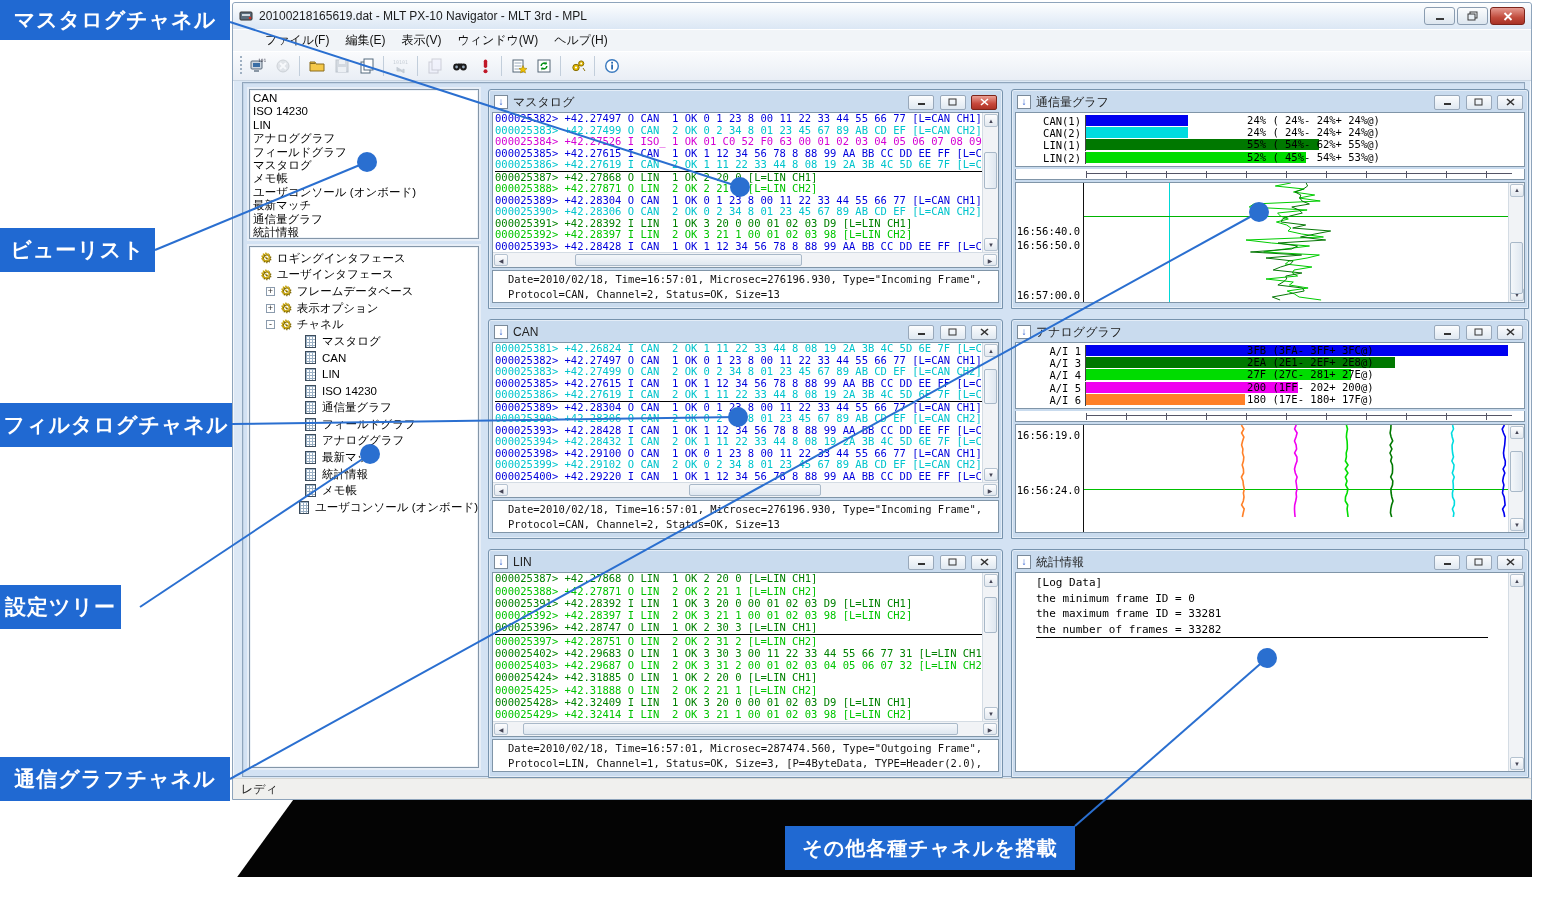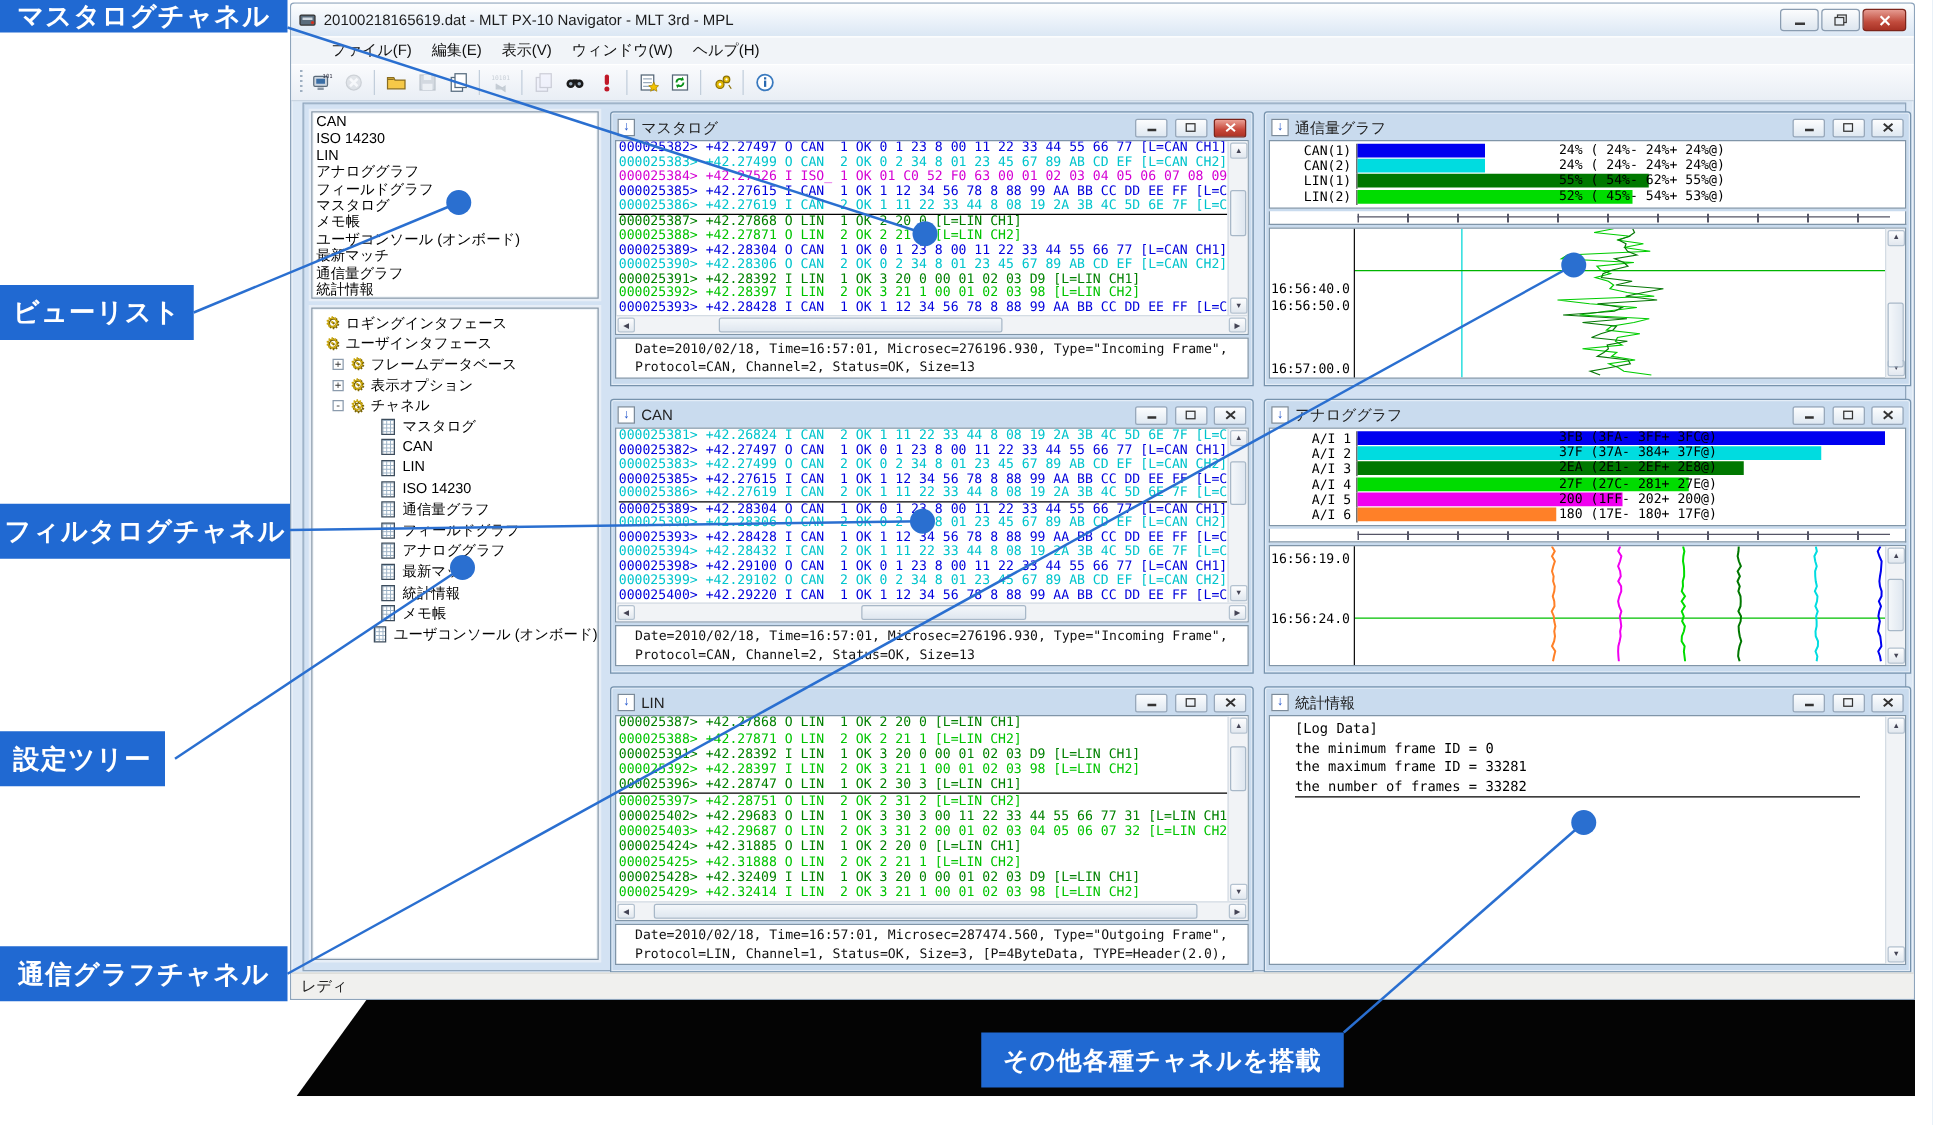--- a/index.html
+++ b/index.html
@@ -9,7 +9,7 @@
   
   .callout{position:absolute;background:#2069d2;color:#fff;font-size:21px;font-weight:600;
            display:flex;align-items:center;justify-content:center;letter-spacing:1px;z-index:60}
-  #co-master{left:0;top:0;width:230px;height:26px}
+  #co-master{left:0;top:0;width:230px;height:40px}
   #co-viewlist{left:0;top:228px;width:155px;height:44px}
   #co-filter{left:0;top:403px;width:232px;height:44px}
   #co-tree{left:0;top:585px;width:132px;height:44px}

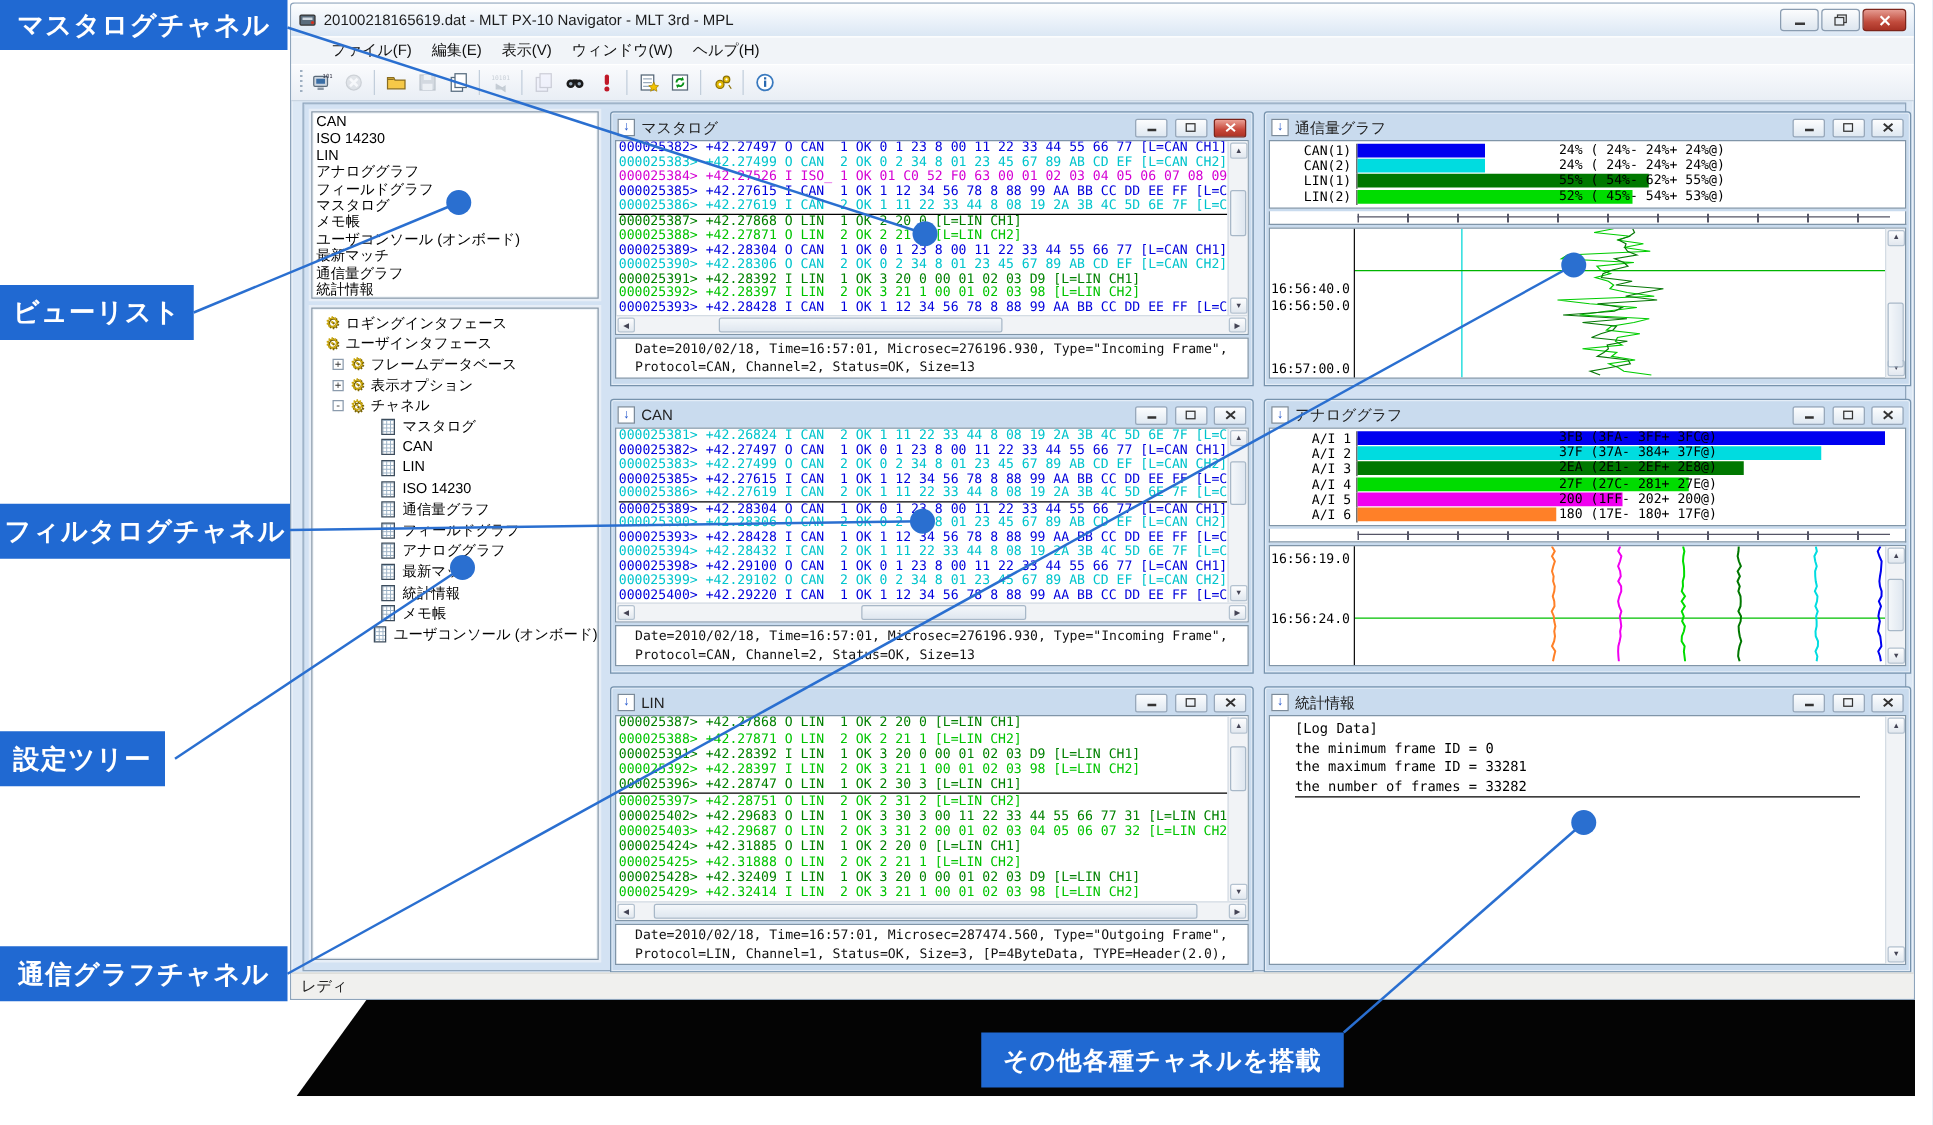--- a/index.html
+++ b/index.html
@@ -650,13 +650,6 @@
             </span>
           </div>
           <div class="barrow" data-interactable="false">
-            <span class="barlabel" data-interactable="false">A/I 2</span>
-            <span class="barzone" data-interactable="false">
-              <i class="bar" data-interactable="false" style="width: 87.4%; background: rgb(0, 220, 224);"></i>
-              <em class="bartext" data-interactable="false">37F (37A- 384+ 37F@)</em>
-            </span>
-          </div>
-          <div class="barrow" data-interactable="false">
             <span class="barlabel" data-interactable="false">A/I 3</span>
             <span class="barzone" data-interactable="false">
               <i class="bar" data-interactable="false" style="width: 72.9%; background: rgb(0, 120, 0);"></i>

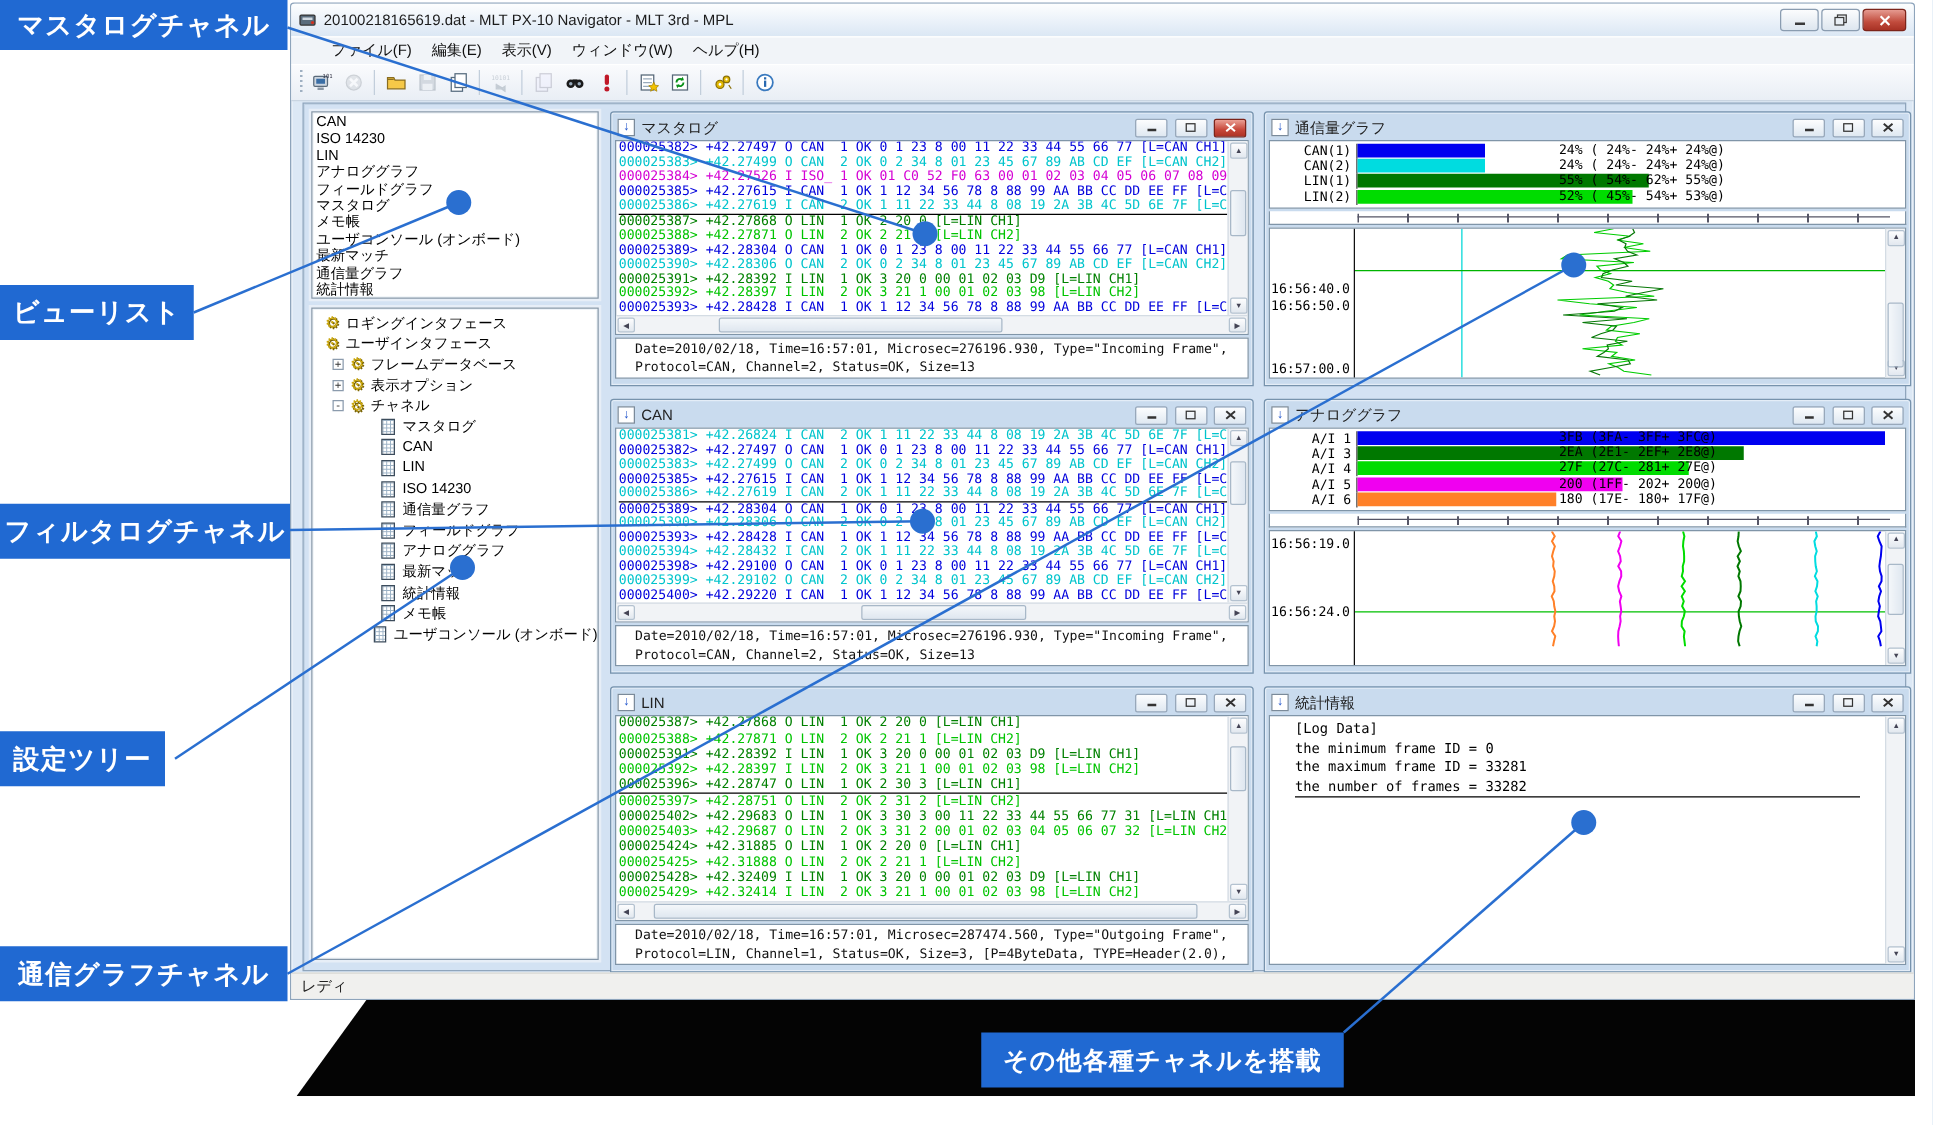--- a/index.html
+++ b/index.html
@@ -12,7 +12,7 @@
   #co-master{left:0;top:0;width:230px;height:40px}
   #co-viewlist{left:0;top:228px;width:155px;height:44px}
   #co-filter{left:0;top:403px;width:232px;height:44px}
-  #co-tree{left:0;top:585px;width:132px;height:44px}
+  #co-tree{left:0;top:585px;width:121px;height:44px}
   #co-comm{left:0;top:757px;width:230px;height:44px}
   #co-other{left:785px;top:826px;width:290px;height:44px;font-size:20px}
   #leaders{position:absolute;left:0;top:0;width:1546px;height:900px;z-index:55;pointer-events:none}

